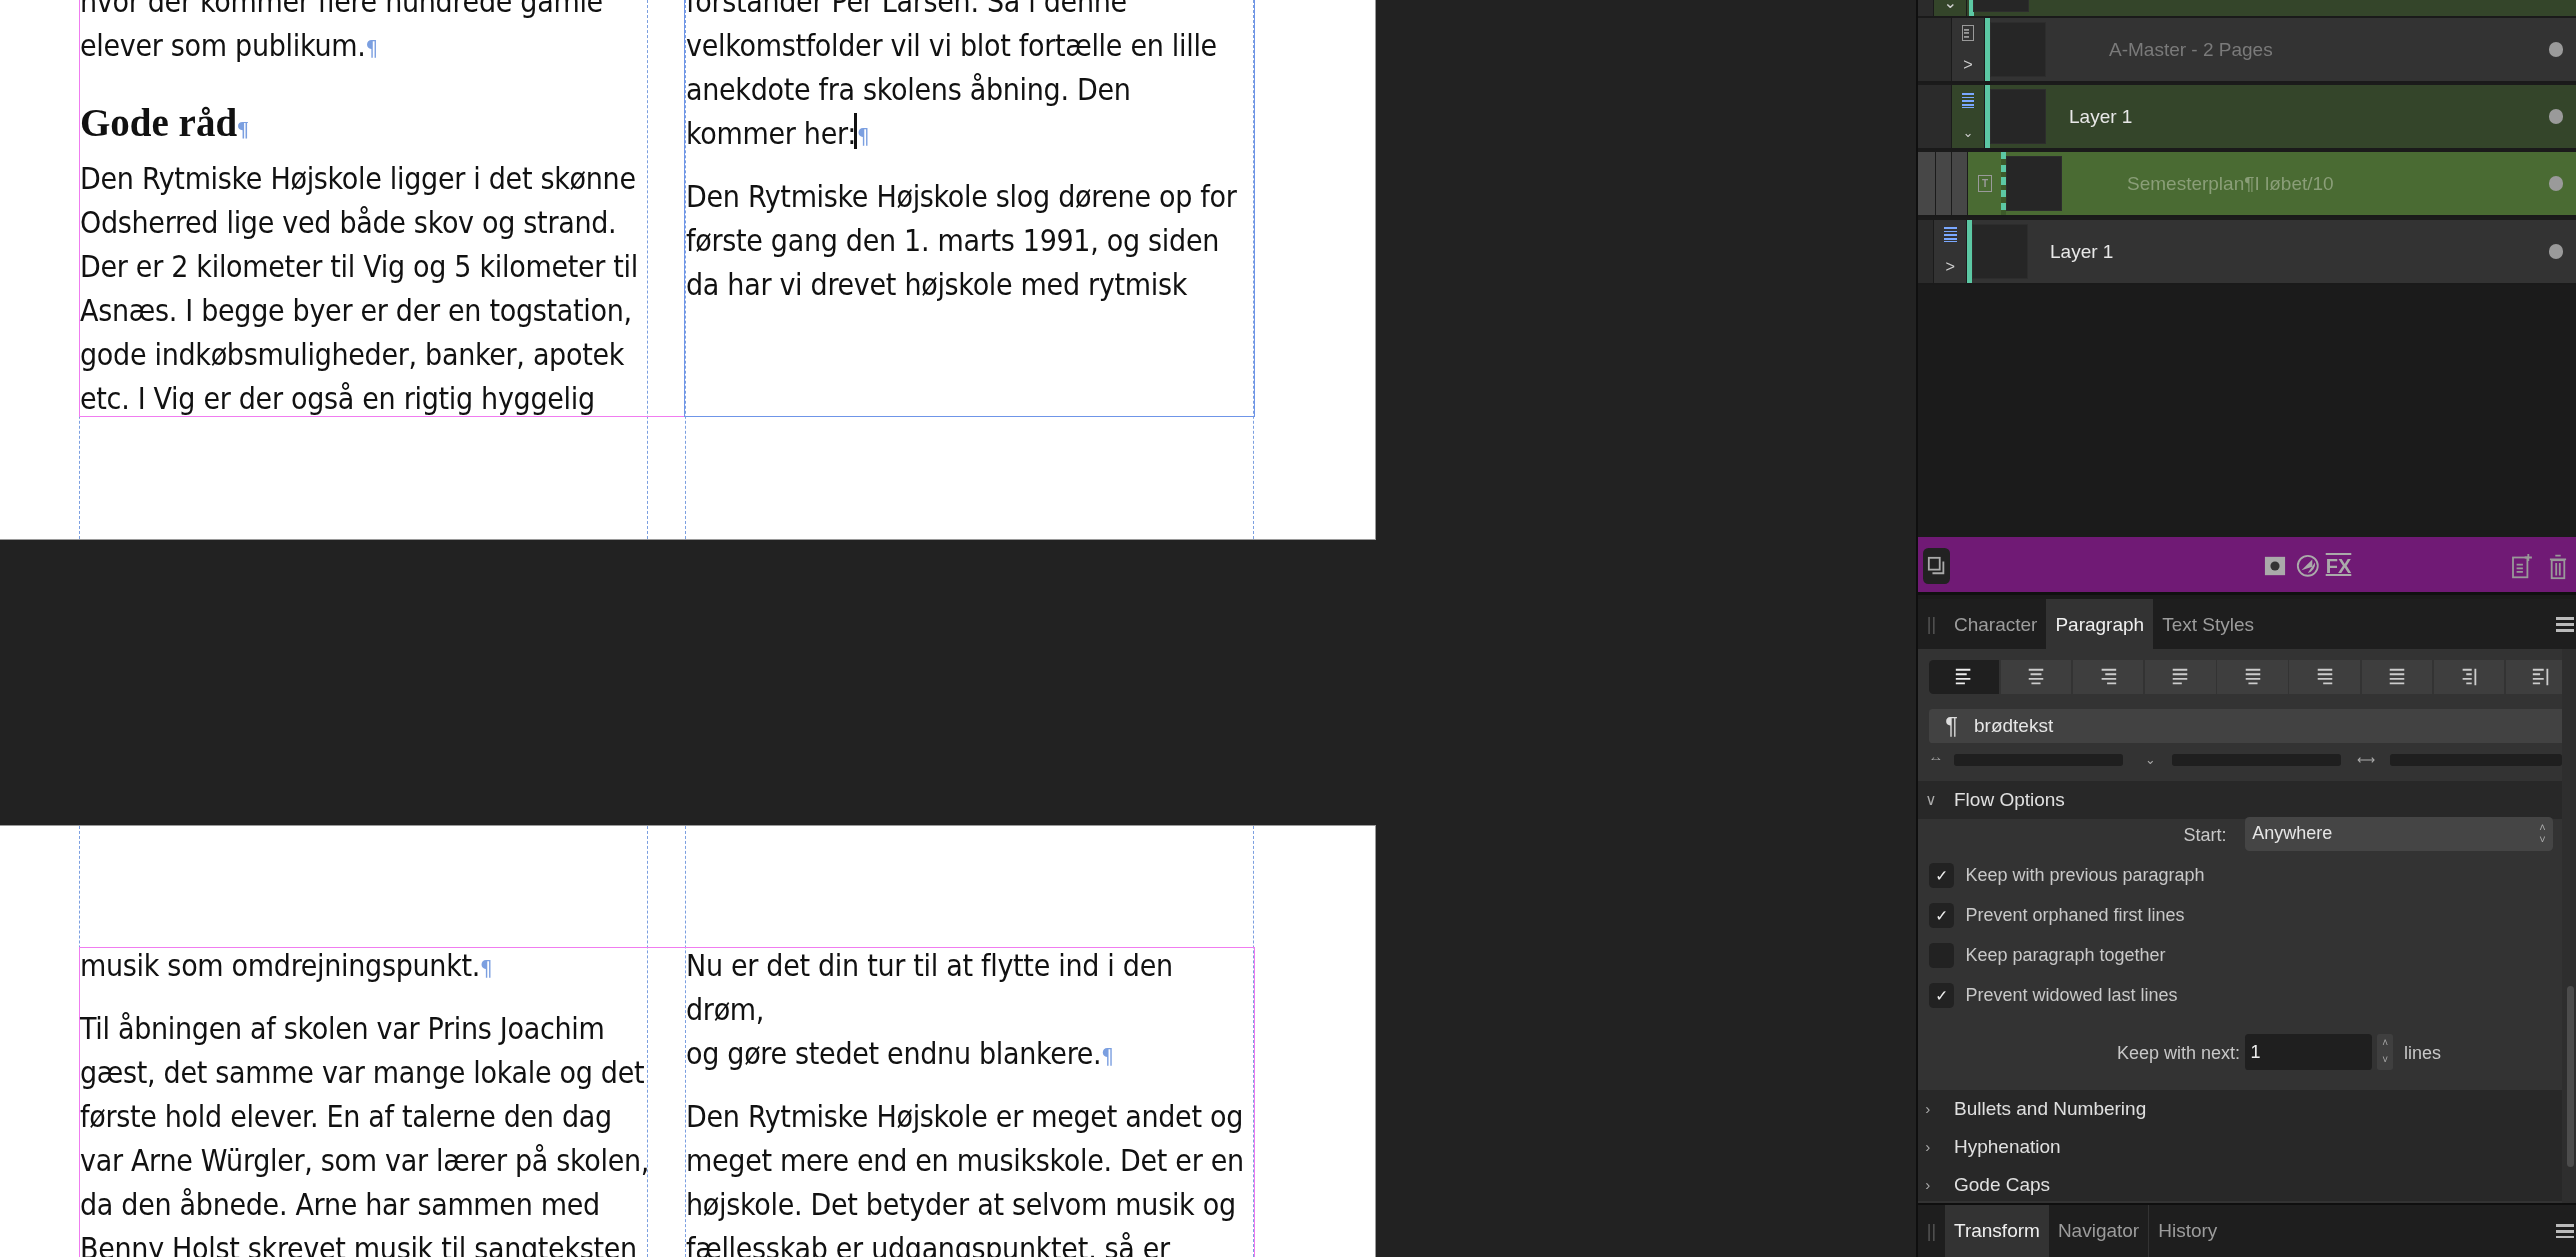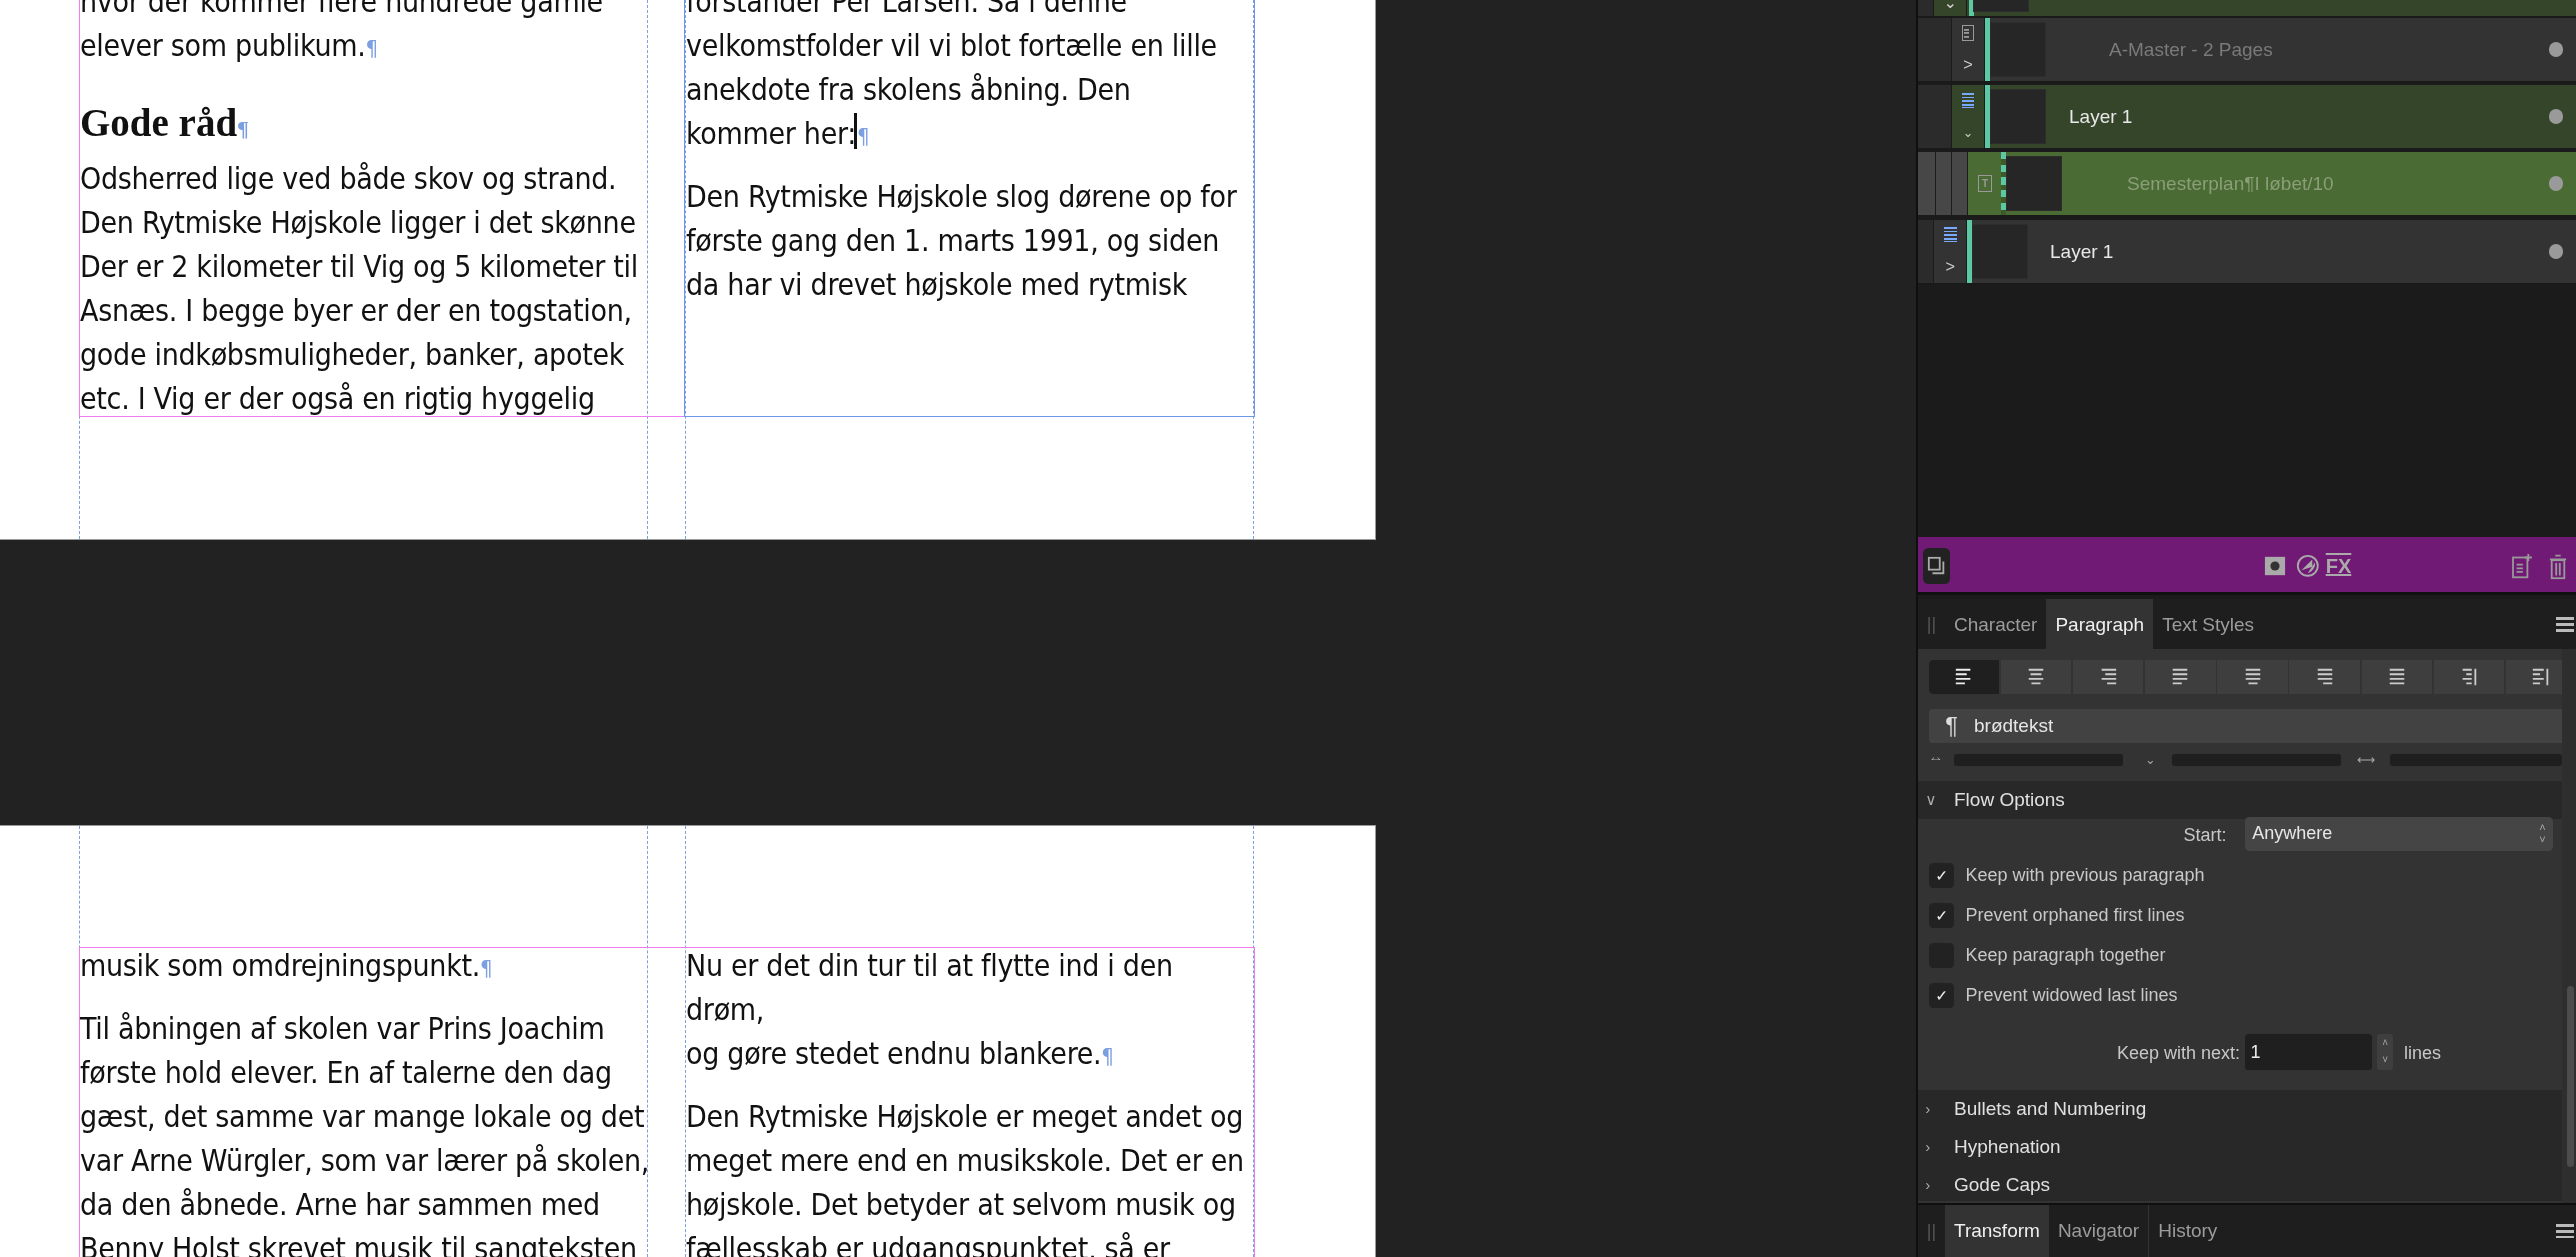--- a/index.html
+++ b/index.html
@@ -98,8 +98,8 @@
       <div style="height:25.4px"></div>
       <p class="heading"><span>Gode råd</span><span class="pilcrow">¶</span></p>
       <div style="height:1.8px"></div>
+      <p>Den Rytmiske Højskole ligger i det skønne</p>
       <p>Odsherred lige ved både skov og strand.</p>
-      <p>Den Rytmiske Højskole ligger i det skønne</p>
       <p>Der er 2 kilometer til Vig og 5 kilometer til</p>
       <p>Asnæs. I begge byer er der en togstation,</p>
       <p>gode indkøbsmuligheder, banker, apotek</p>

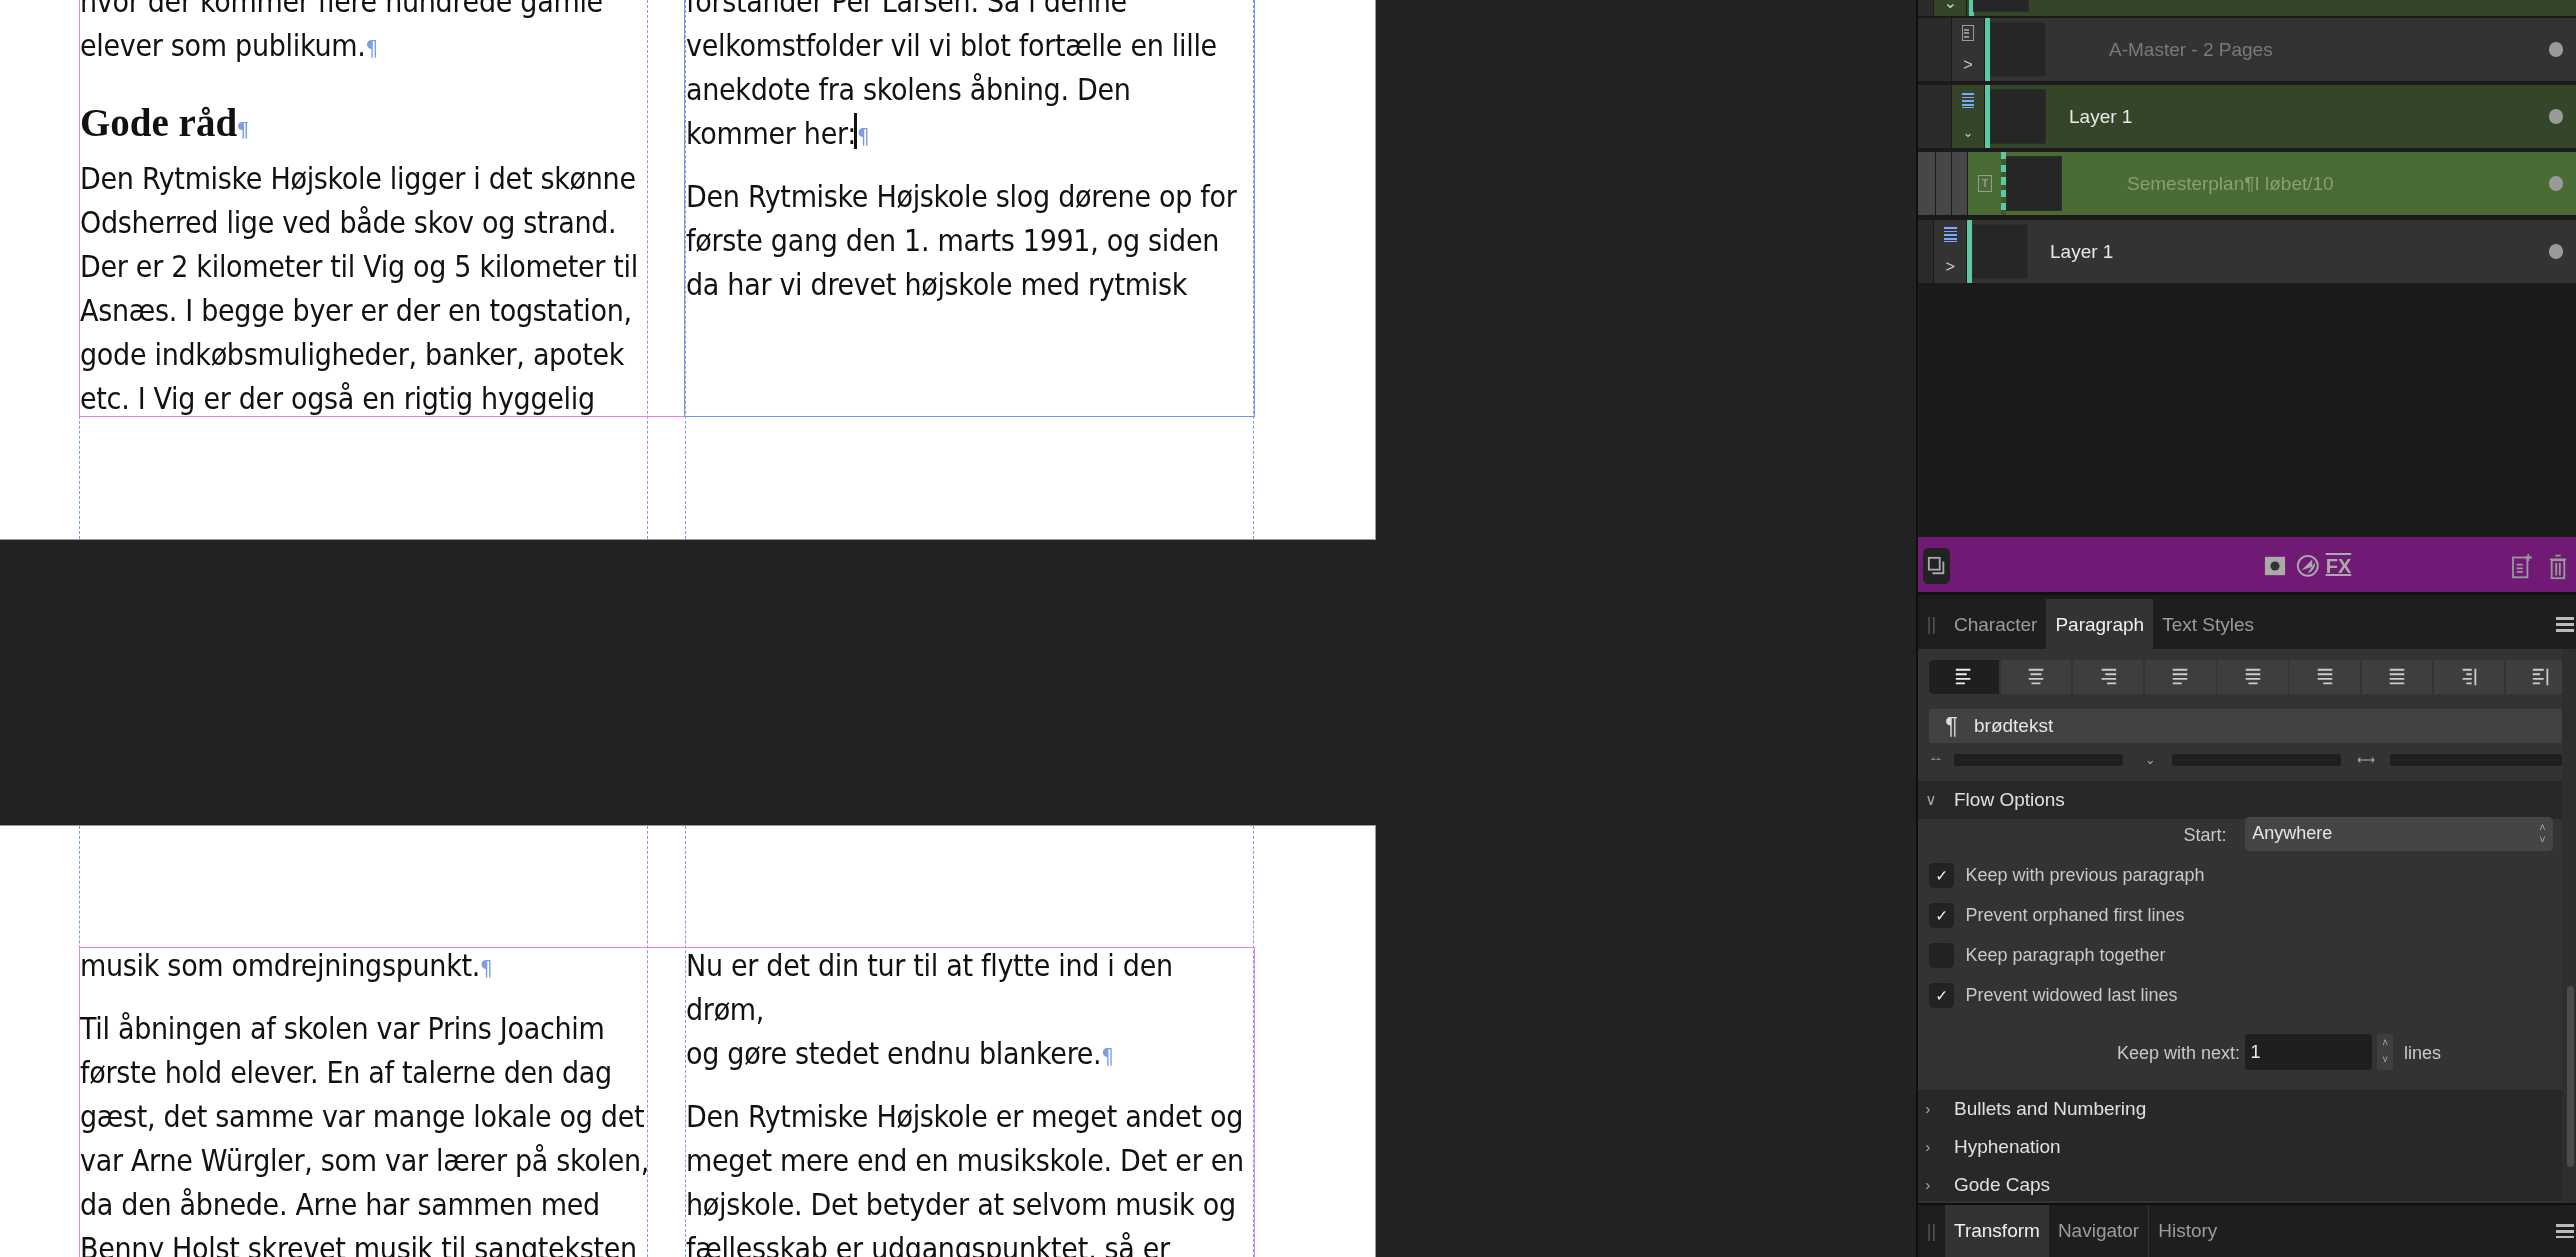--- a/index.html
+++ b/index.html
@@ -129,8 +129,8 @@
       <p><span>musik som omdrejningspunkt.</span><span class="pilcrow">¶</span></p>
       <div class="gap"></div>
       <p>Til åbningen af skolen var Prins Joachim</p>
+      <p>gæst, det samme var mange lokale og det</p>
       <p>første hold elever. En af talerne den dag</p>
-      <p>gæst, det samme var mange lokale og det</p>
       <p>var Arne Würgler, som var lærer på skolen,</p>
       <p>da den åbnede. Arne har sammen med</p>
       <p>Benny Holst skrevet musik til sangteksten</p>

